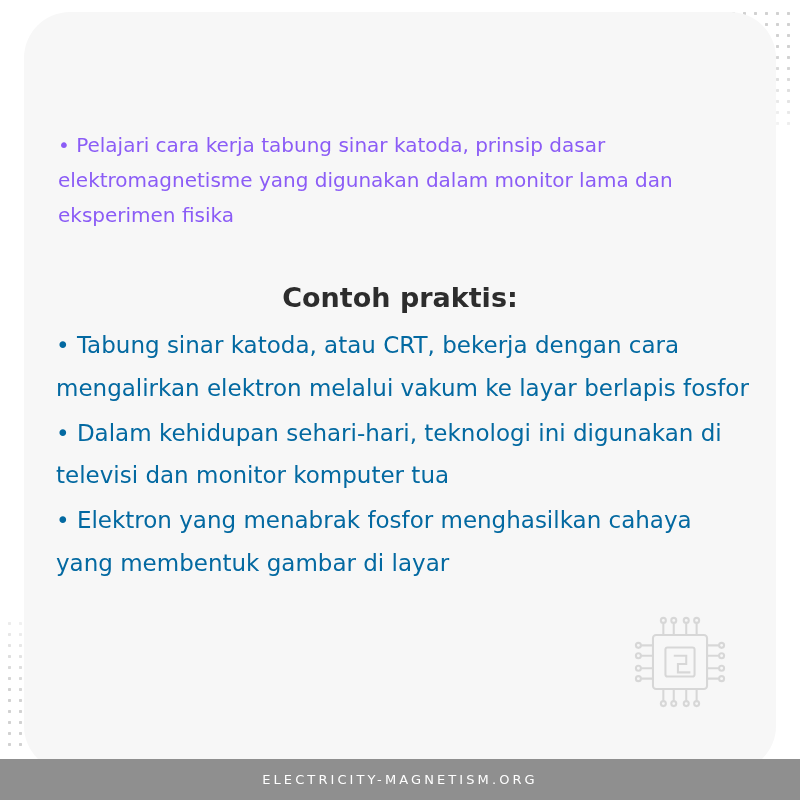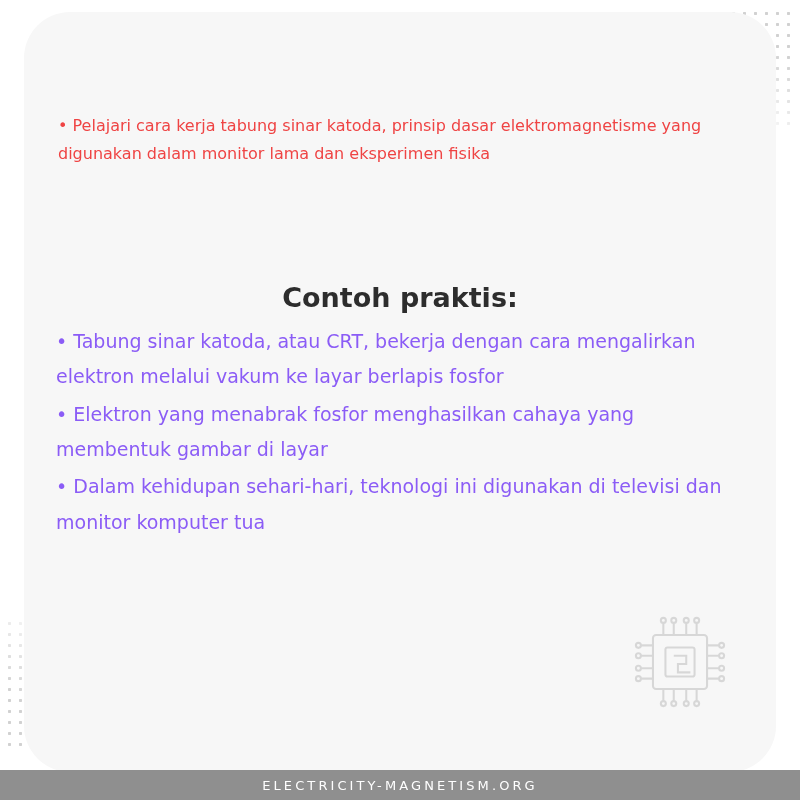--- a/index.html
+++ b/index.html
@@ -68,10 +68,10 @@
     position: absolute;
     left: 34px;
     right: 46px;
-    top: 84px;
-    font-size: 16px;
+    top: 96px;
+    font-size: 20px;
     line-height: 1.76;
-    color: #ef4444;
+    color: #8b5cf6;
   }
   .subtitle {
     position: absolute;

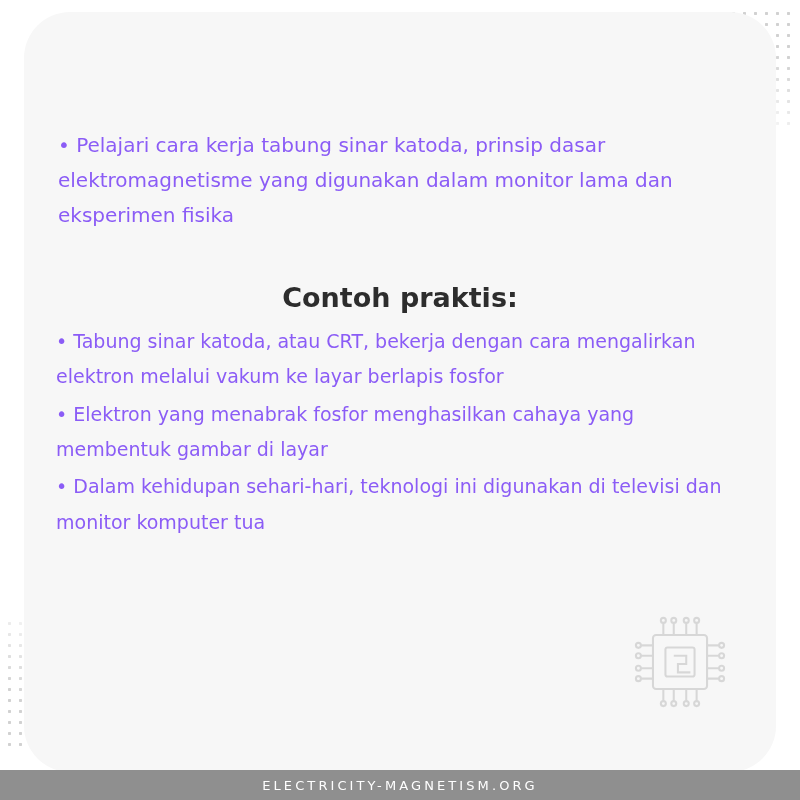--- a/index.html
+++ b/index.html
@@ -87,9 +87,9 @@
     left: 32px;
     right: 26px;
     top: 312px;
-    font-size: 19px;
+    font-size: 23px;
     line-height: 1.86;
-    color: #8b5cf6;
+    color: #0369a1;
   }
   .bullet {
     margin: 0 0 2px 0;

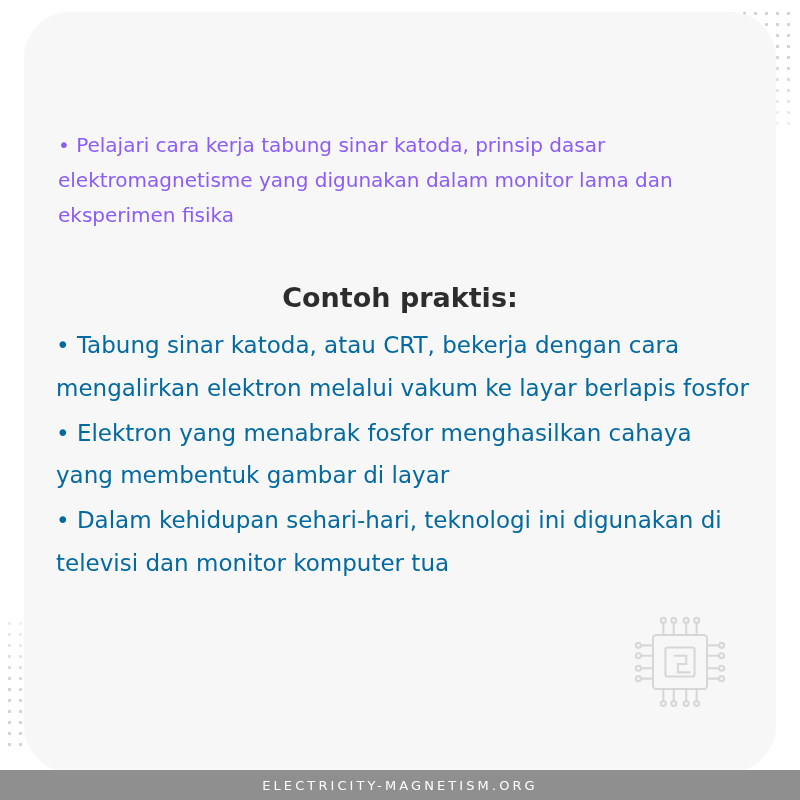--- a/index.html
+++ b/index.html
@@ -134,8 +134,8 @@
 
     <div class="bullets">
       <p class="bullet">• Tabung sinar katoda, atau CRT, bekerja dengan cara mengalirkan elektron melalui vakum ke layar berlapis fosfor</p>
+      <p class="bullet">• Dalam kehidupan sehari-hari, teknologi ini digunakan di televisi dan monitor komputer tua</p>
       <p class="bullet">• Elektron yang menabrak fosfor menghasilkan cahaya yang membentuk gambar di layar</p>
-      <p class="bullet">• Dalam kehidupan sehari-hari, teknologi ini digunakan di televisi dan monitor komputer tua</p>
     </div>
 
     <div class="chip-icon">

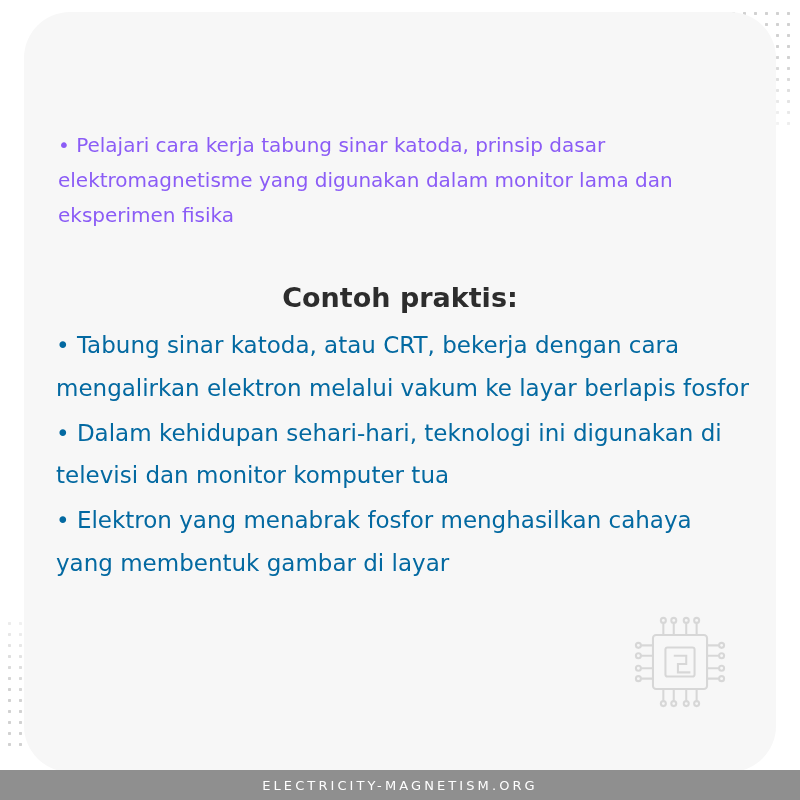--- a/index.html
+++ b/index.html
@@ -107,7 +107,7 @@
     left: 0;
     right: 0;
     bottom: 0;
-    height: 30px;
+    height: 41px;
     background: #8f8f8f;
     color: #ffffff;
     display: flex;

